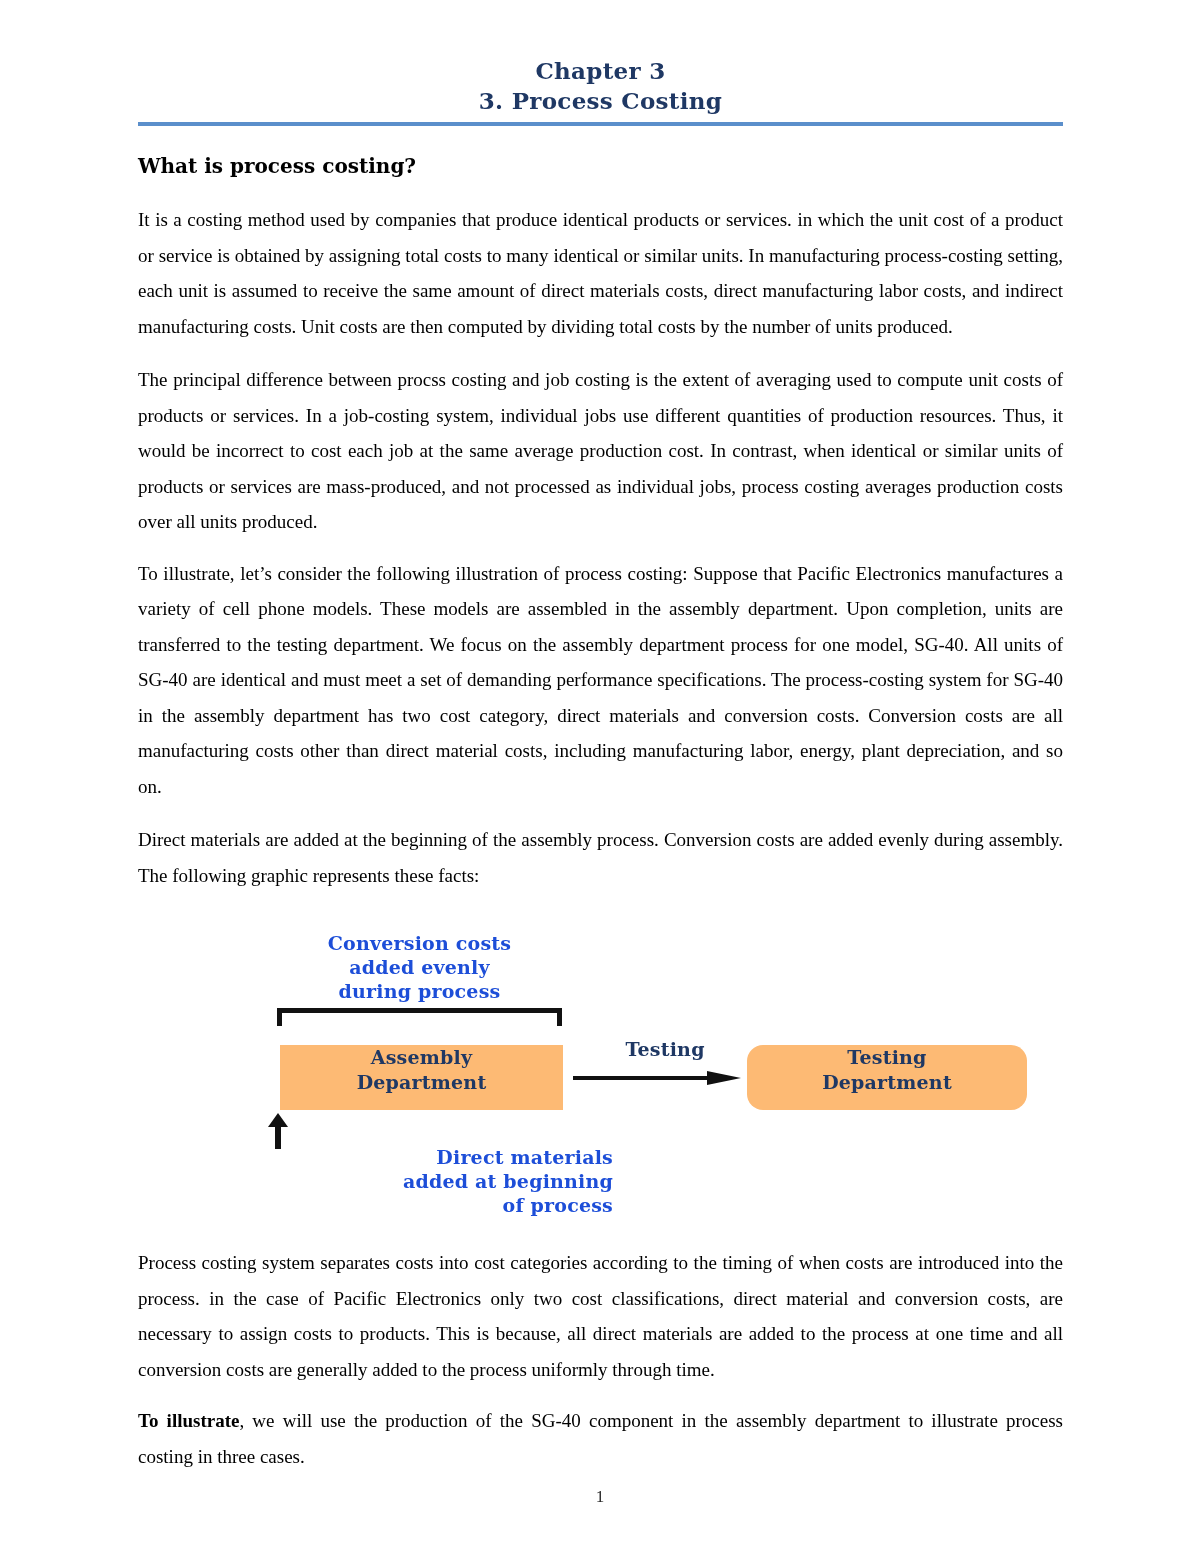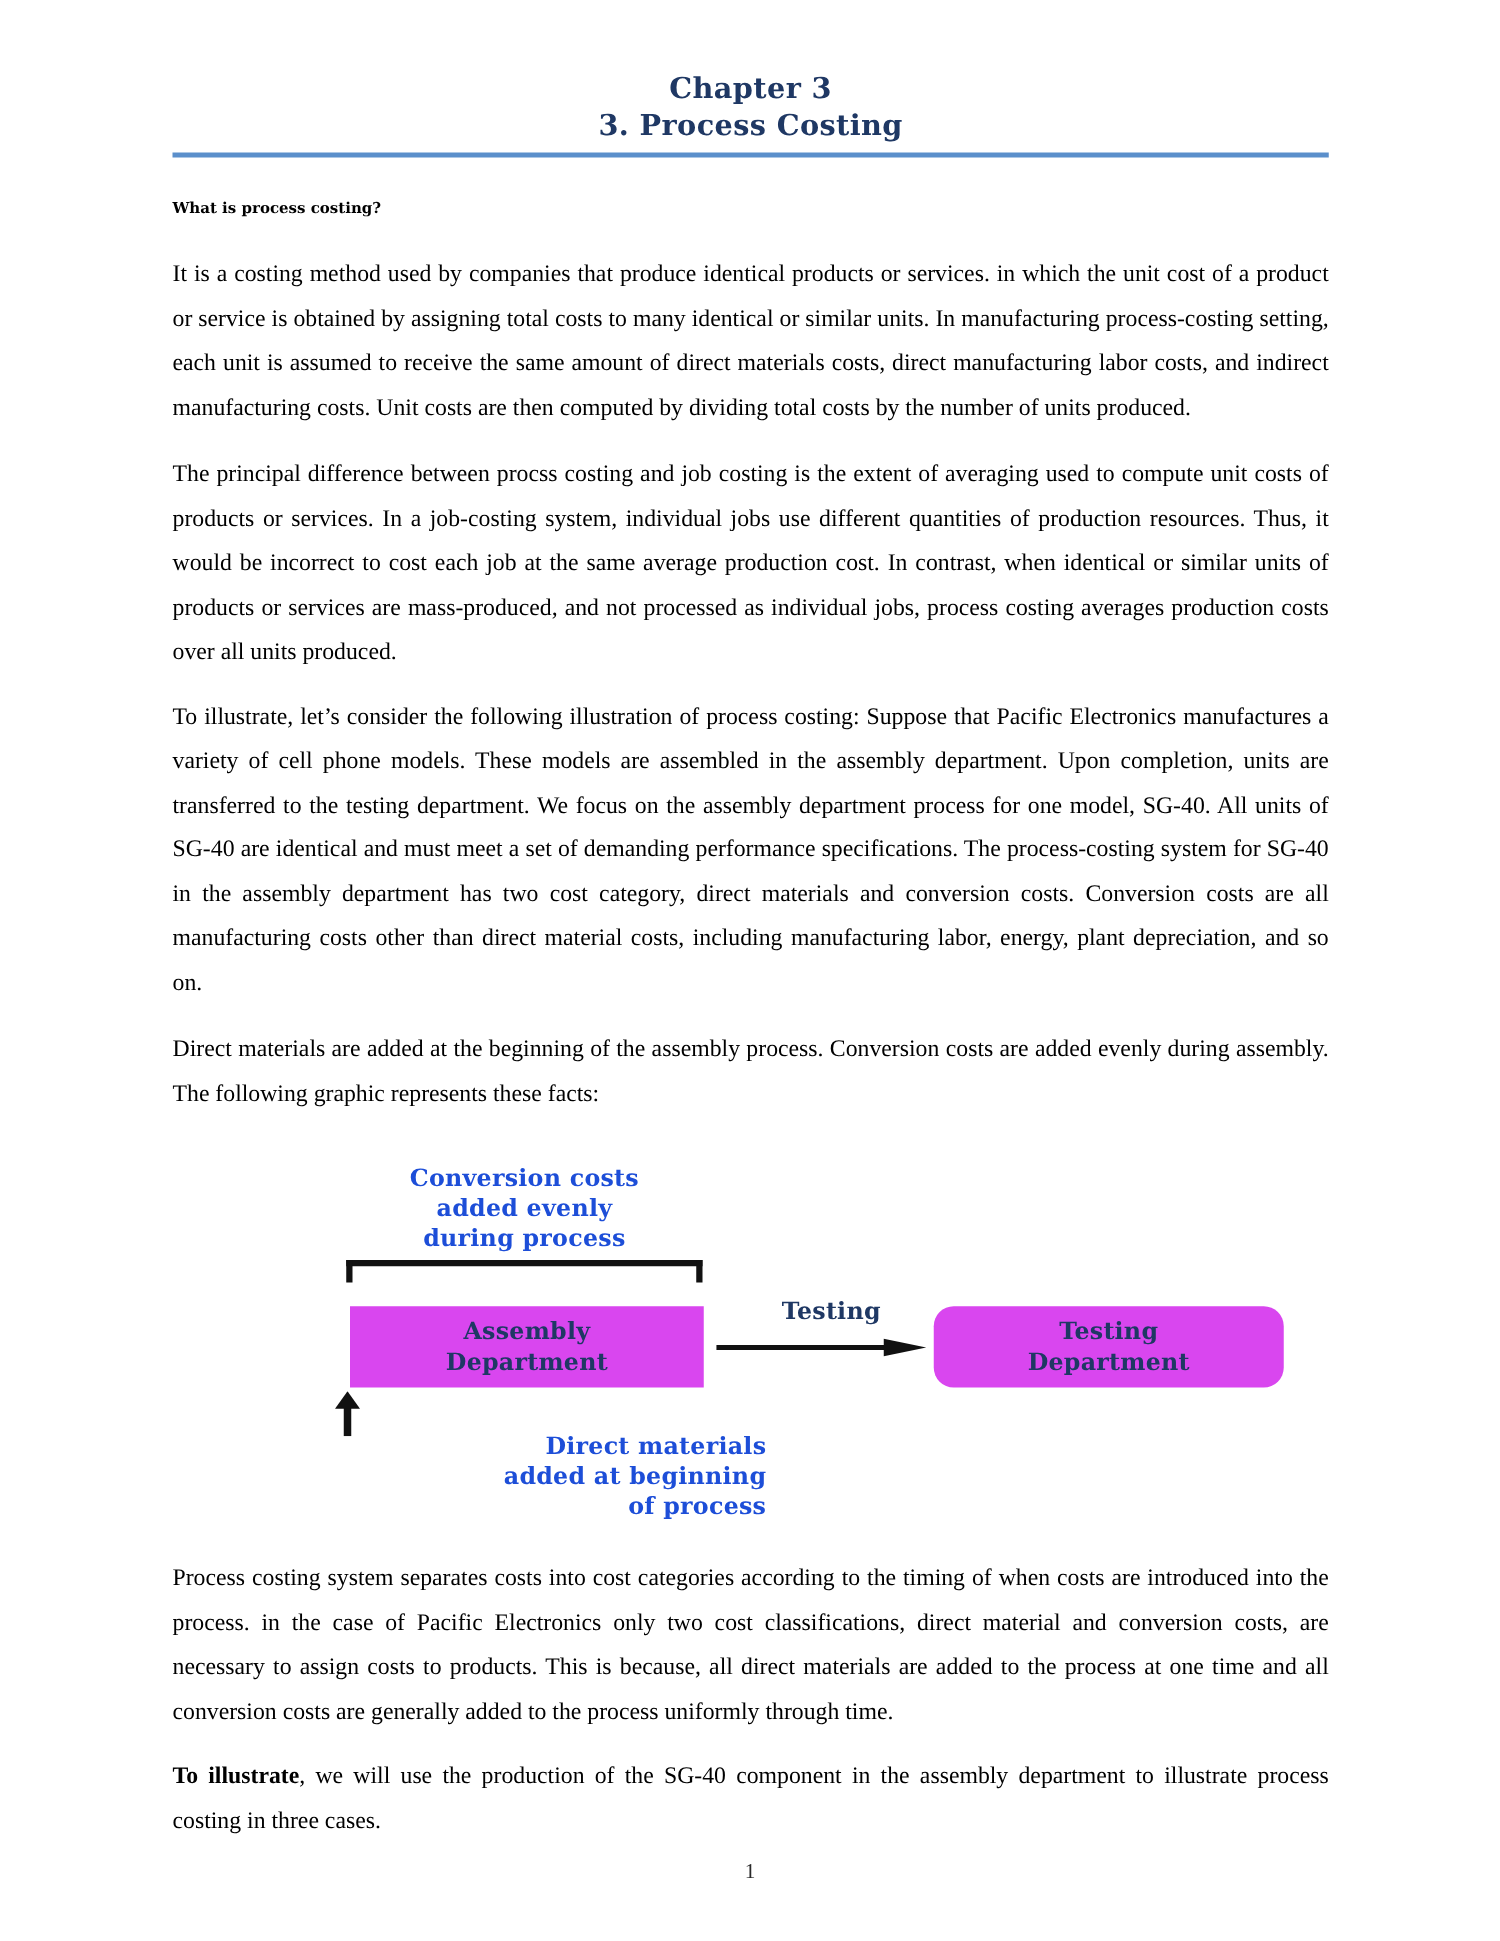--- a/index.html
+++ b/index.html
@@ -59,7 +59,7 @@
   }
   .h-bold {
     font-weight: bold;
-    font-size: 12px;
+    font-size: 20px;
     line-height: 28px;
     margin: 0 0 22px 0;
     font-family: "DejaVu Serif", "Liberation Serif", serif;

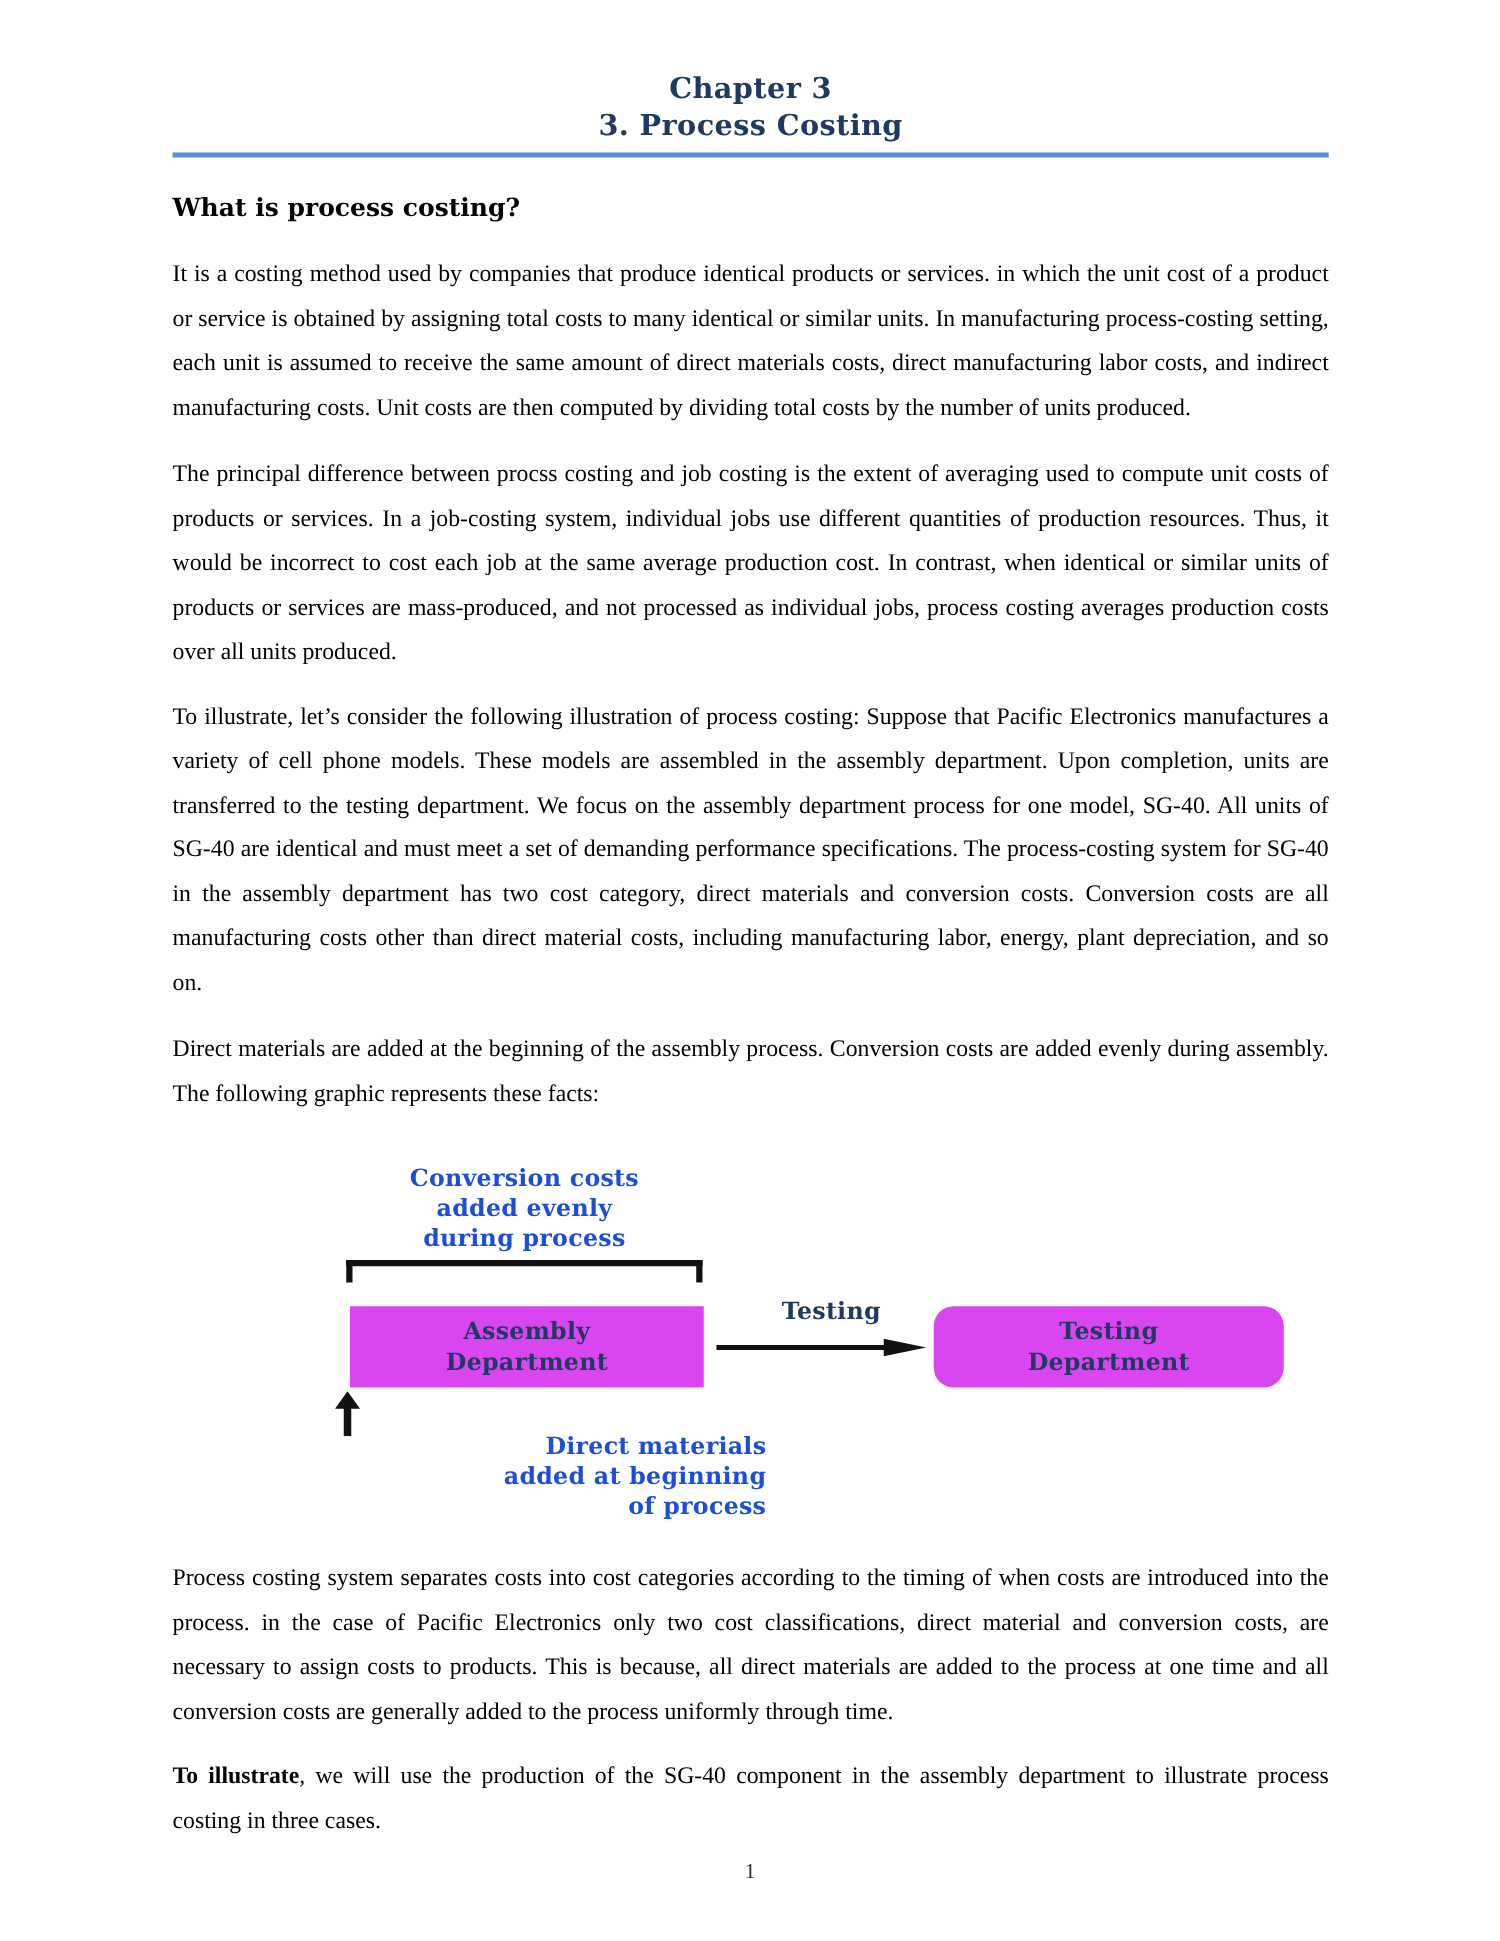--- a/index.html
+++ b/index.html
@@ -124,9 +124,9 @@
   }
   .dept-box {
     position: absolute;
-    background: #d946ef;
+    background: #fdba74;
     display: flex;
-    align-items: center;
+    align-items: flex-start;
     justify-content: center;
   }
   #assembly-box {

